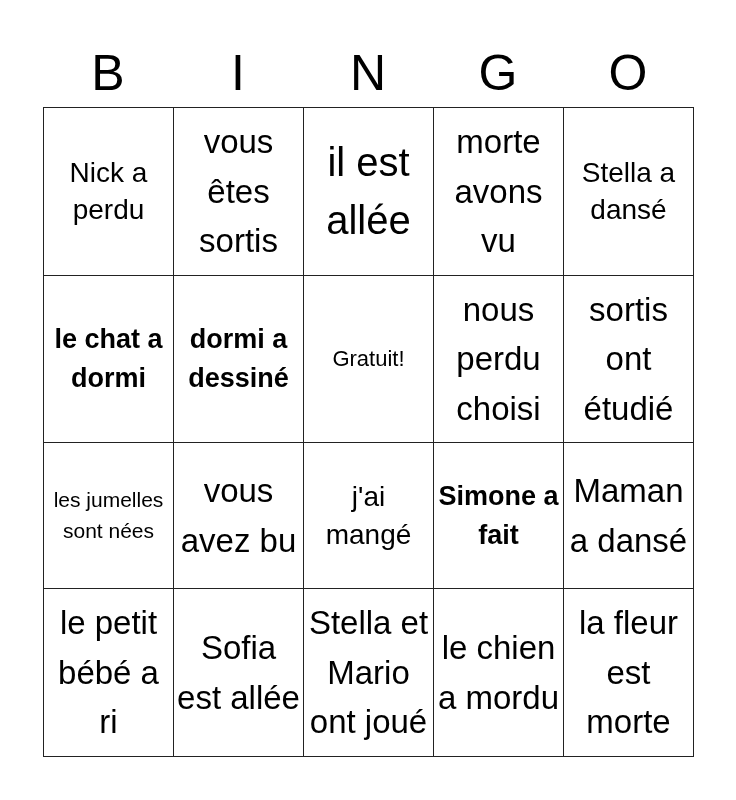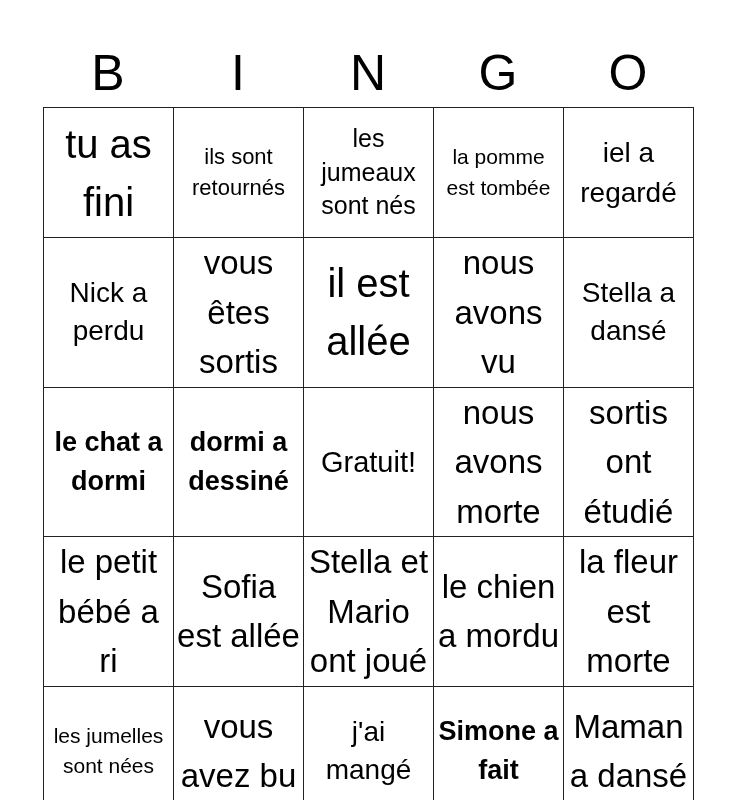--- a/index.html
+++ b/index.html
@@ -31,13 +31,6 @@
 
 <table class="grid">
   <tbody>
-      <tr>
-    <td class="s40" style="line-height:1.45">tu as fini</td>
-    <td class="s22" style="line-height:1.4">ils sont retournés</td>
-    <td class="s25">les jumeaux sont nés</td>
-    <td class="s21">la pomme est tombée</td>
-    <td class="s28">iel a regardé</td>
-  </tr>
   <tr>
     <td class="s31" style="line-height:1.55">Nick a perdu</td>
     <td class="s26b">vous êtes sortis</td>

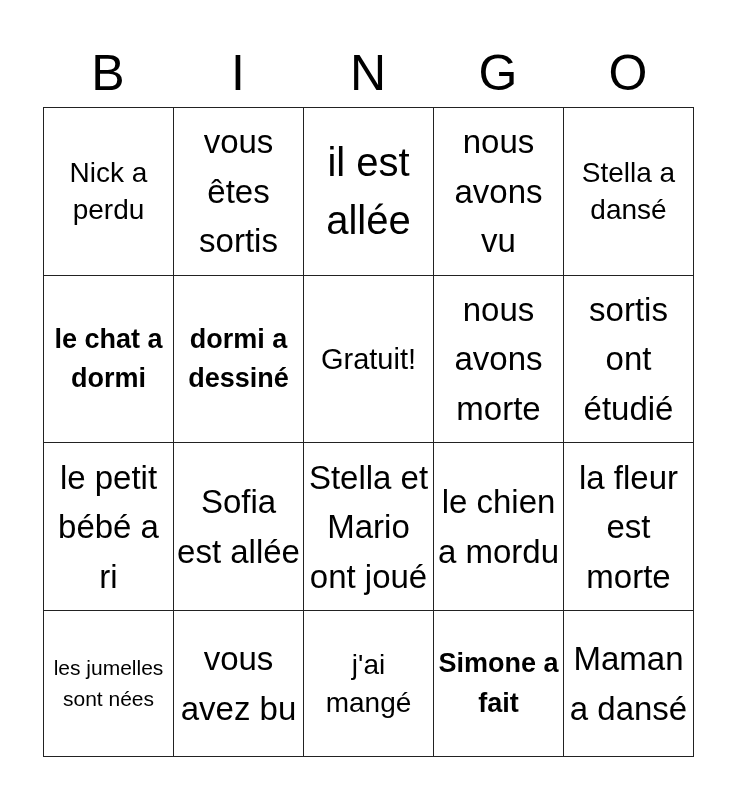--- a/index.html
+++ b/index.html
@@ -35,7 +35,7 @@
     <td class="s31" style="line-height:1.55">Nick a perdu</td>
     <td class="s26b">vous êtes sortis</td>
     <td class="s40">il est allée</td>
-    <td class="s26b">nous avons vu</td>
+    <td class="s26b">morte avons vu</td>
     <td class="s31" style="line-height:1.55">Stella a dansé</td>
   </tr>
   <tr>

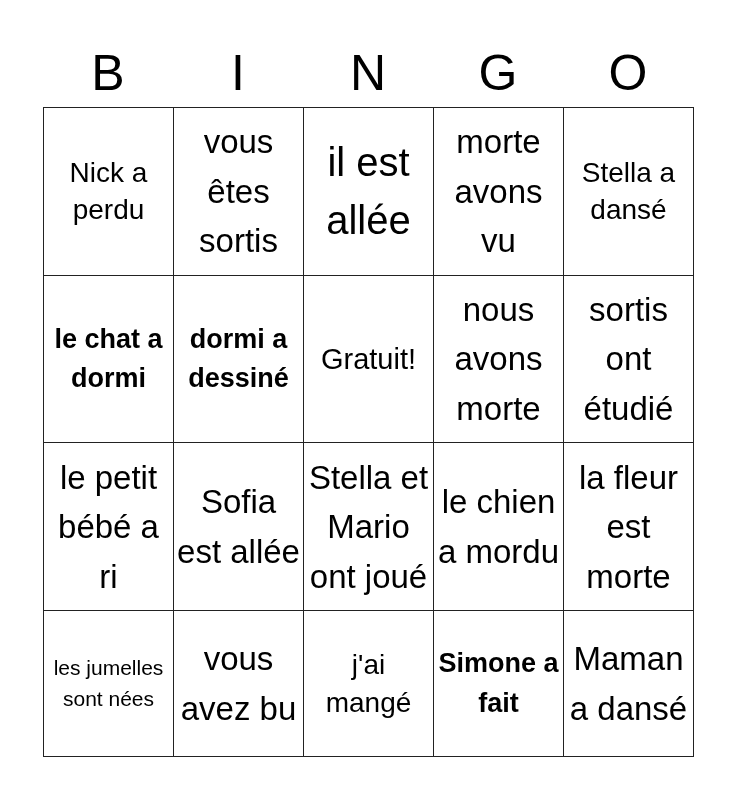--- a/index.html
+++ b/index.html
@@ -42,7 +42,7 @@
     <td class="s26">le chat a dormi</td>
     <td class="s26">dormi a dessiné</td>
     <td class="s29">Gratuit!</td>
-    <td class="s26b">nous avons morte</td>
+    <td class="s26b">nous perdu choisi</td>
     <td class="s26b">sortis ont étudié</td>
   </tr>
   <tr>

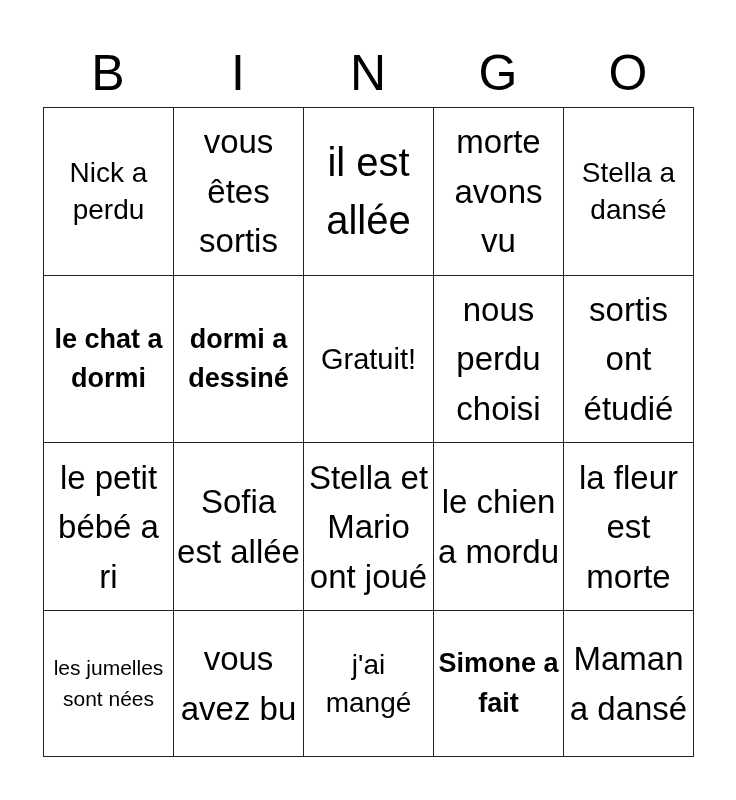--- a/index.html
+++ b/index.html
@@ -10,7 +10,7 @@
     .grid td { width: 130px; height: 130px; border: 1.5px solid #222; text-align: center; vertical-align: middle; padding: 0 2px; box-sizing: border-box; line-height: 1.18; }
     .s22 { font-size: 22px; }
     .s26 { font-size: 27px; line-height: 1.45 !important; font-weight: bold; }
-    .s29 { font-size: 29px; line-height: 1.45 !important; }
+    .s29 { font-size: 22px; line-height: 1.45 !important; }
     .s40 { font-size: 40px; line-height: 1.45 !important; }
     .s28 { font-size: 28px; line-height: 1.4 !important; }
     .s25 { font-size: 25px; line-height: 1.35 !important; }

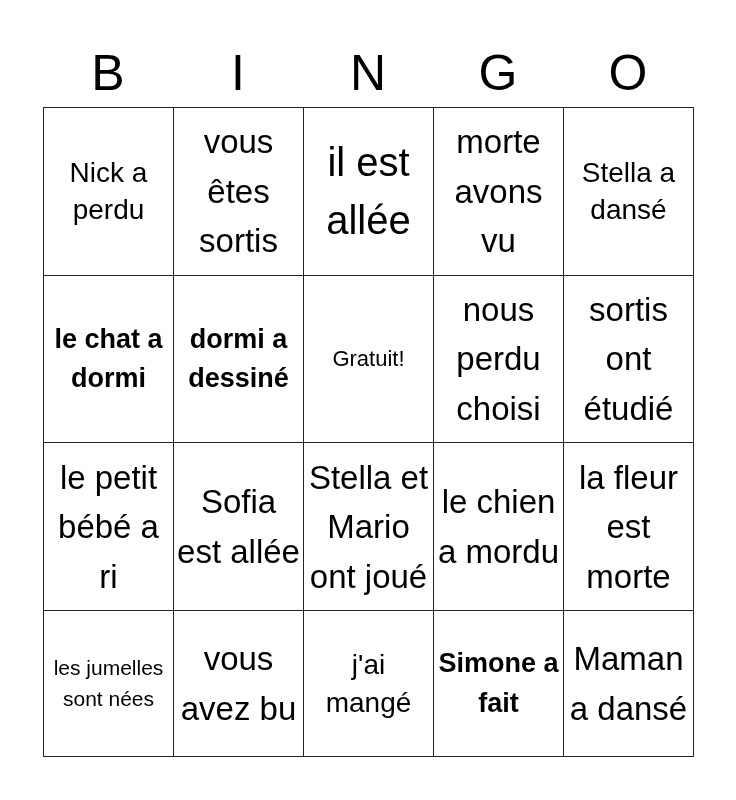--- a/index.html
+++ b/index.html
@@ -46,19 +46,19 @@
     <td class="s26b">sortis ont étudié</td>
   </tr>
   <tr>
+    <td class="s21">les jumelles sont nées</td>
+    <td class="s26b">vous avez bu</td>
+    <td class="s31">j'ai mangé</td>
+    <td class="s26" style="line-height:1.4">Simone a fait</td>
+    <td class="s26b">Maman a dansé</td>
+  </tr>
+  <tr>
     <td class="s26b">le petit bébé a ri</td>
     <td class="s26b">Sofia est allée</td>
     <td class="s26b">Stella et Mario ont joué</td>
     <td class="s26b">le chien a mordu</td>
     <td class="s26b">la fleur est morte</td>
   </tr>
-  <tr>
-    <td class="s21">les jumelles sont nées</td>
-    <td class="s26b">vous avez bu</td>
-    <td class="s31">j'ai mangé</td>
-    <td class="s26" style="line-height:1.4">Simone a fait</td>
-    <td class="s26b">Maman a dansé</td>
-  </tr>
 </tbody>
   </table>
 

